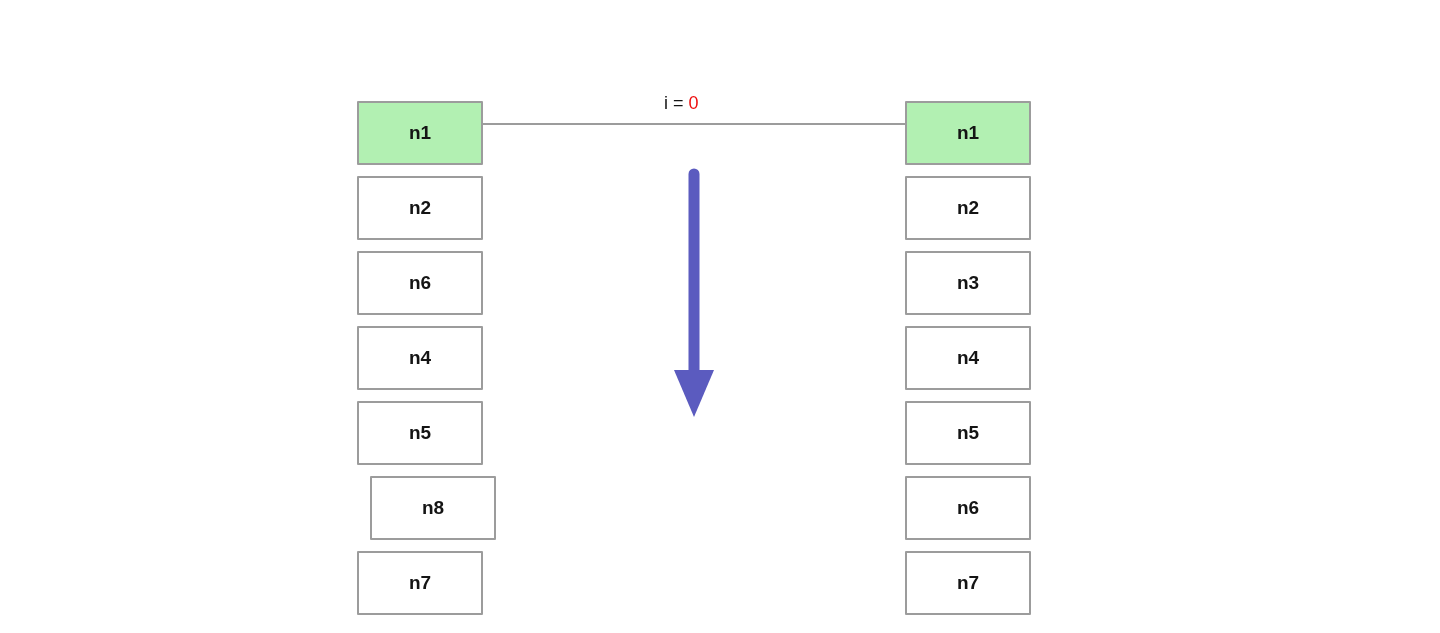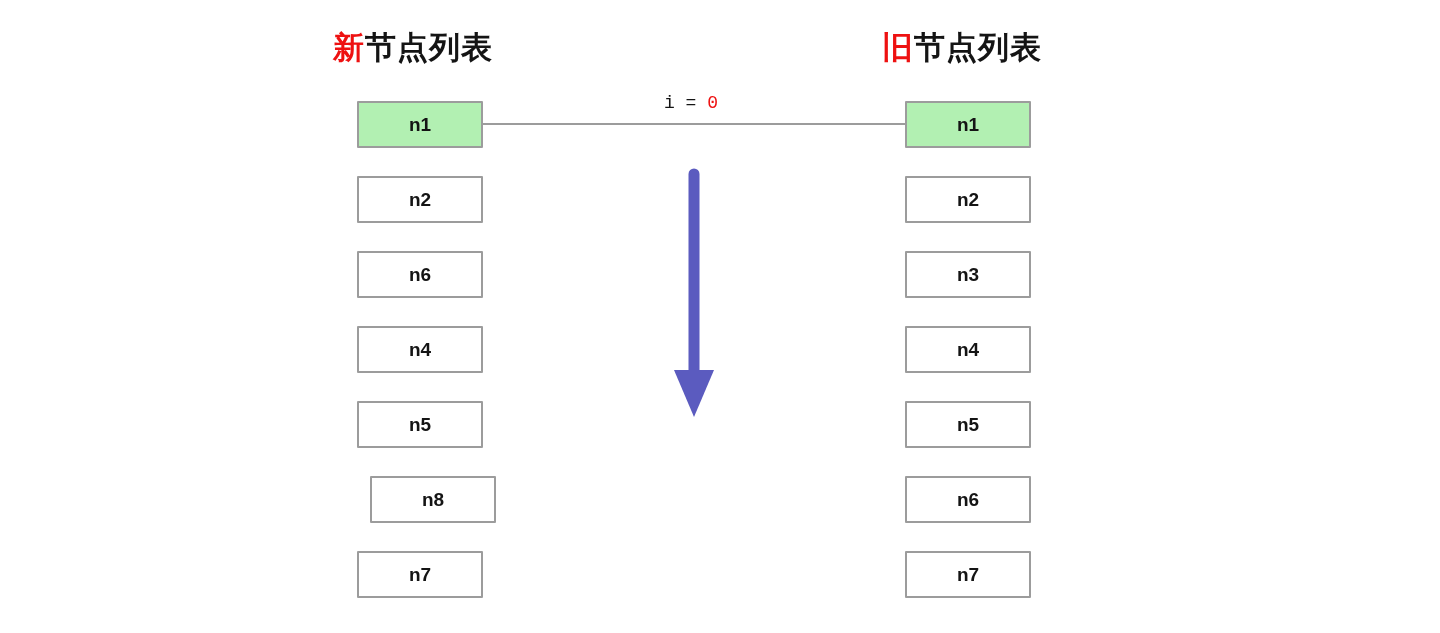--- a/index.html
+++ b/index.html
@@ -109,9 +109,6 @@
 
 <div class="canvas">
 
-  <div class="col-title" id="title-new">
-    <span class="accent">新</span><span>节点列表</span>
-  </div>
 
   <div class="col-title" id="title-old">
     <span class="accent">旧</span><span>节点列表</span>

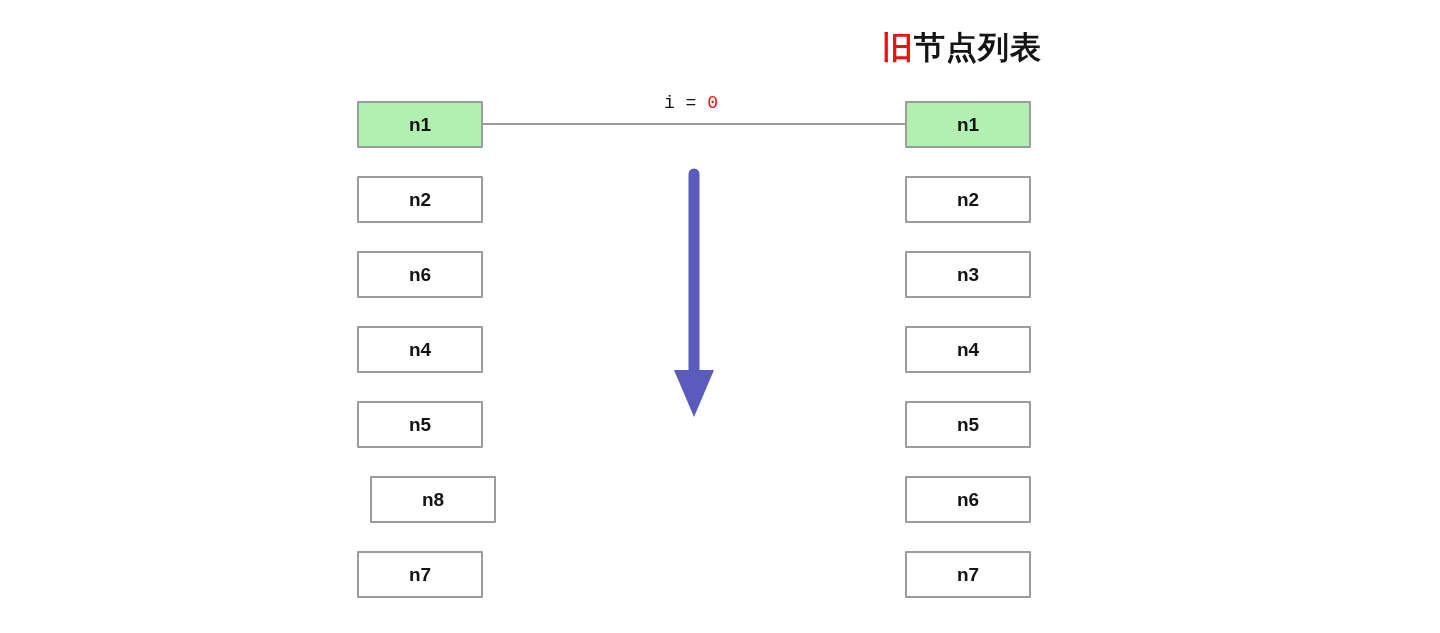--- a/index.html
+++ b/index.html
@@ -110,9 +110,6 @@
 <div class="canvas">
 
 
-  <div class="col-title" id="title-old">
-    <span class="accent">旧</span><span>节点列表</span>
-  </div>
 
   <div id="match-line"></div>
 

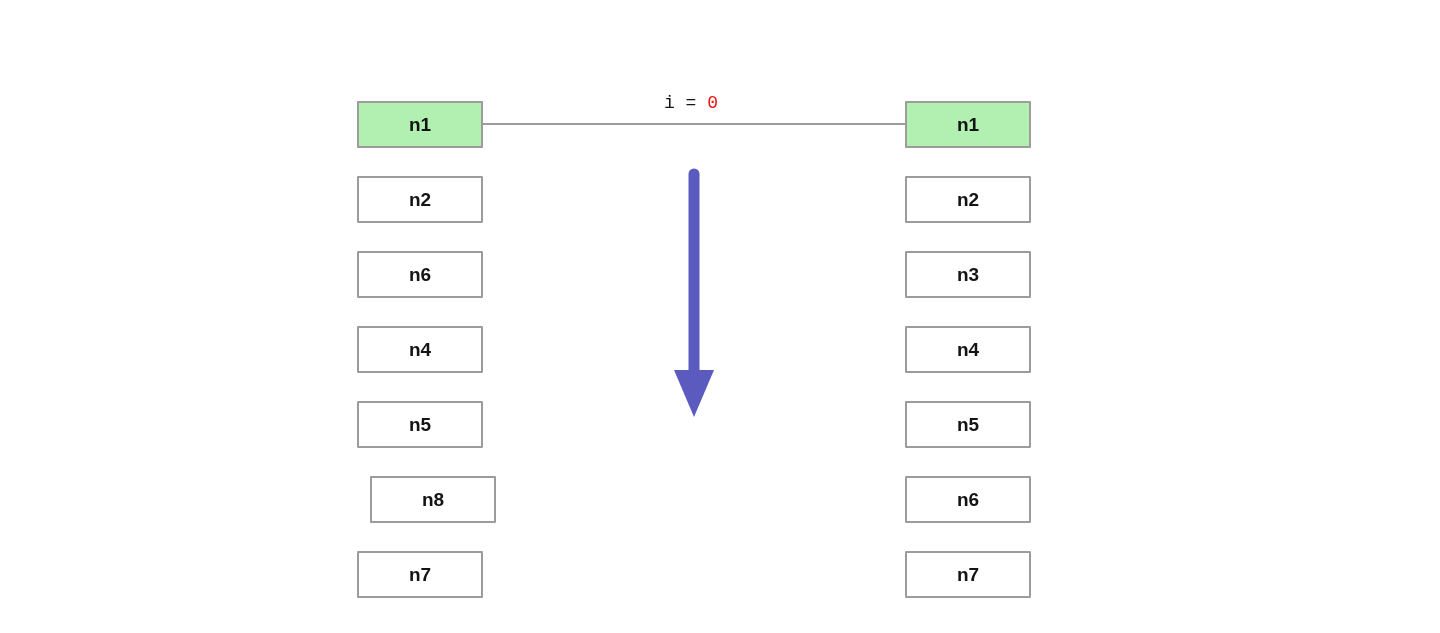--- a/index.html
+++ b/index.html
@@ -79,7 +79,6 @@
     font-weight: 400;
     color: #141414;
     white-space: nowrap;
-    font-family: Liberation Mono, monospace;
   }
   #iter-label .val { color: #ee1111; }
 

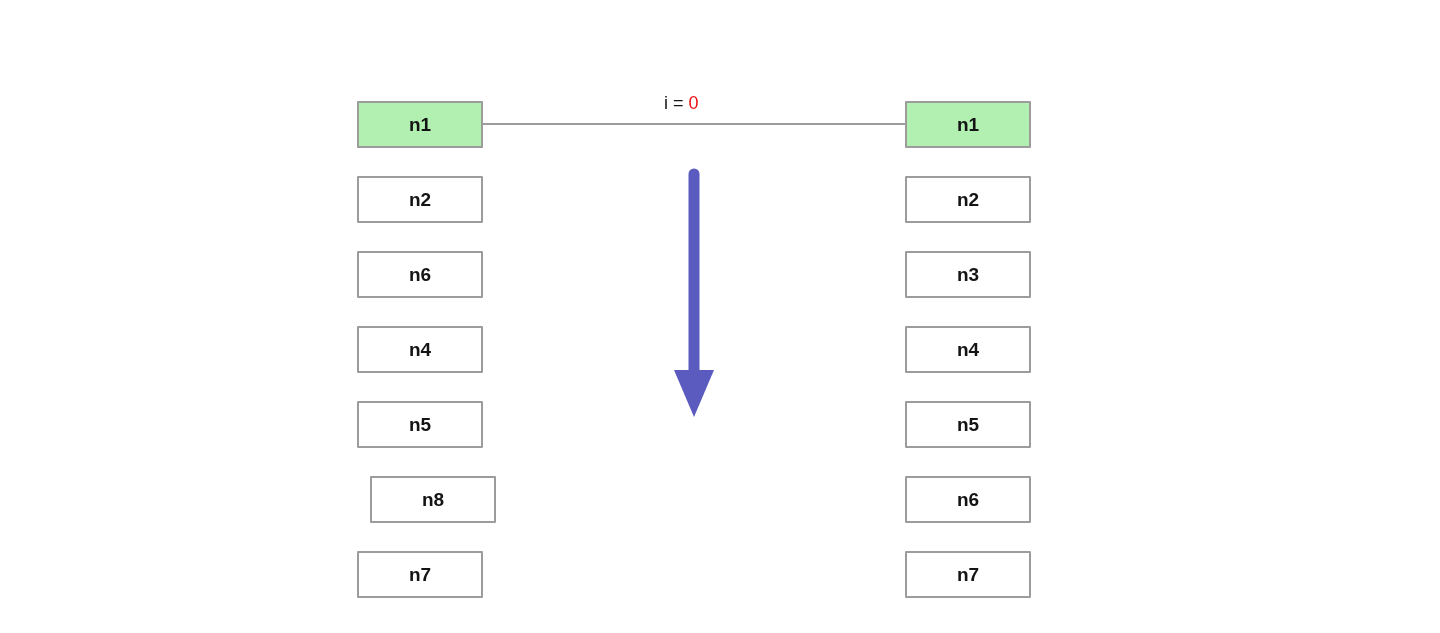--- a/index.html
+++ b/index.html
@@ -40,7 +40,7 @@
   .node-box {
     position: absolute;
     width: 126px;
-    height: 47px;
+    height: 64px;
     box-sizing: border-box;
     border: 2px solid #9c9c9c;
     background: #ffffff;

